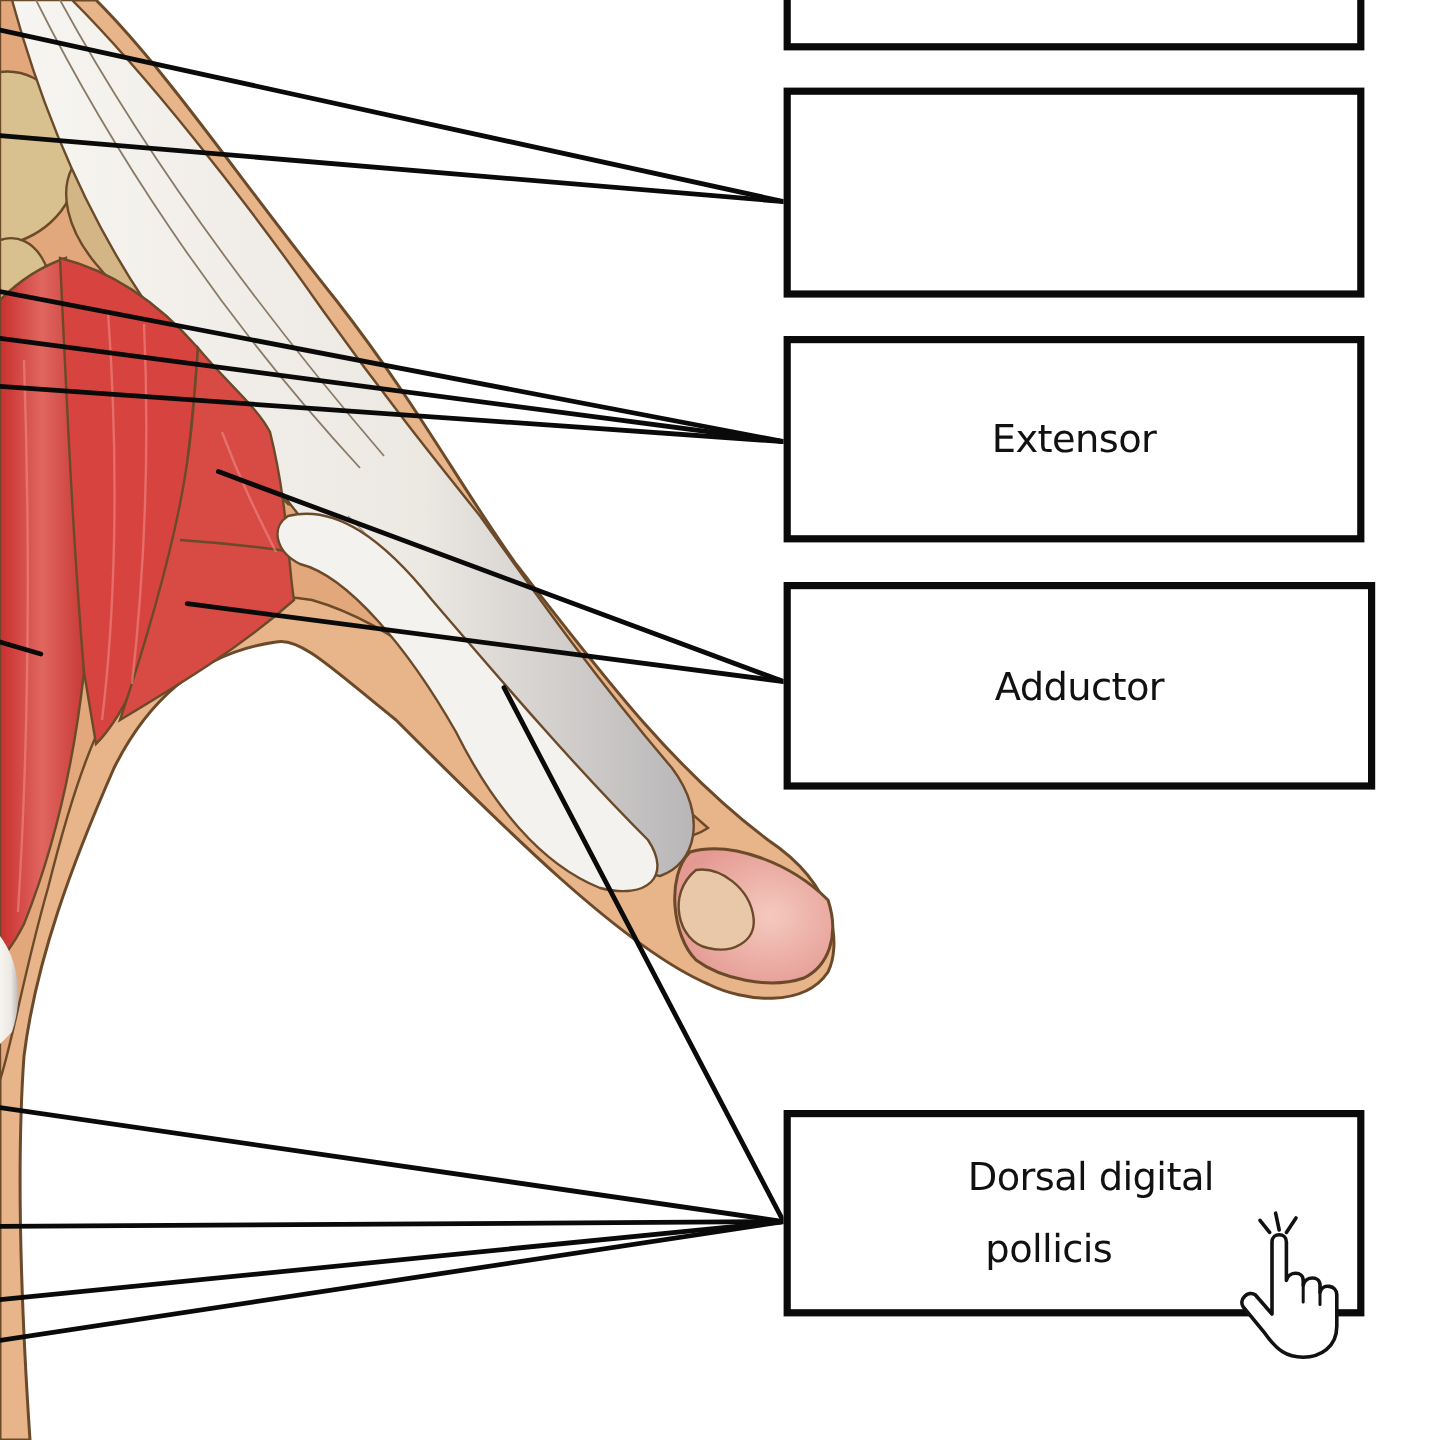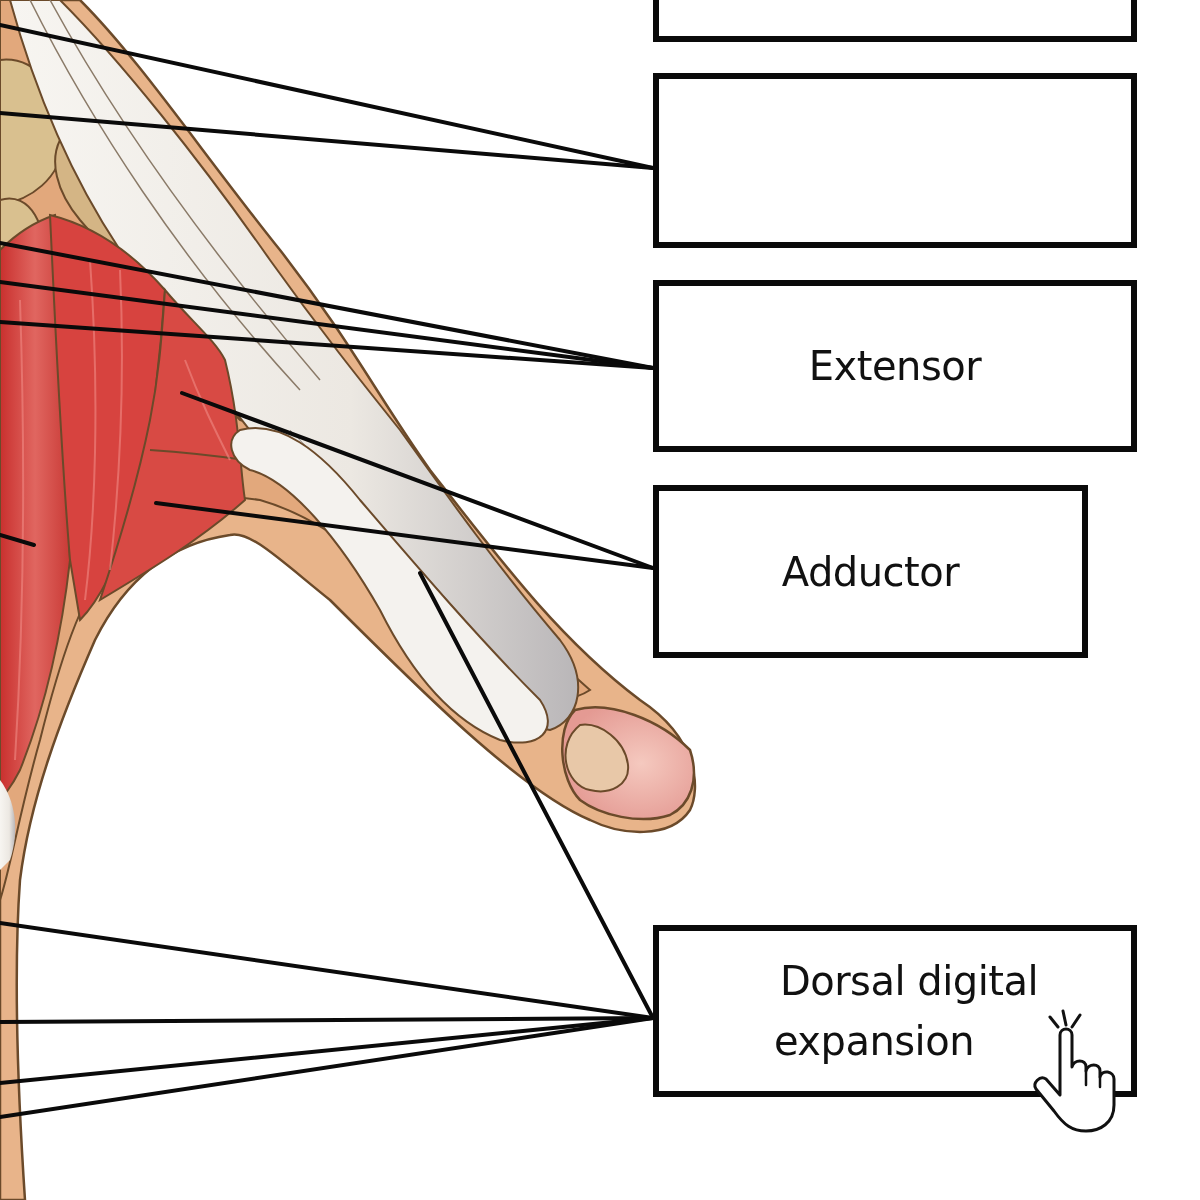--- a/index.html
+++ b/index.html
@@ -16,7 +16,7 @@
       justify-content: center;
       text-align: center;
       color: #111111;
-      font-size: 40px;
+      font-size: 32px;
       line-height: 60px;
       letter-spacing: -0.5px;
       cursor: pointer;

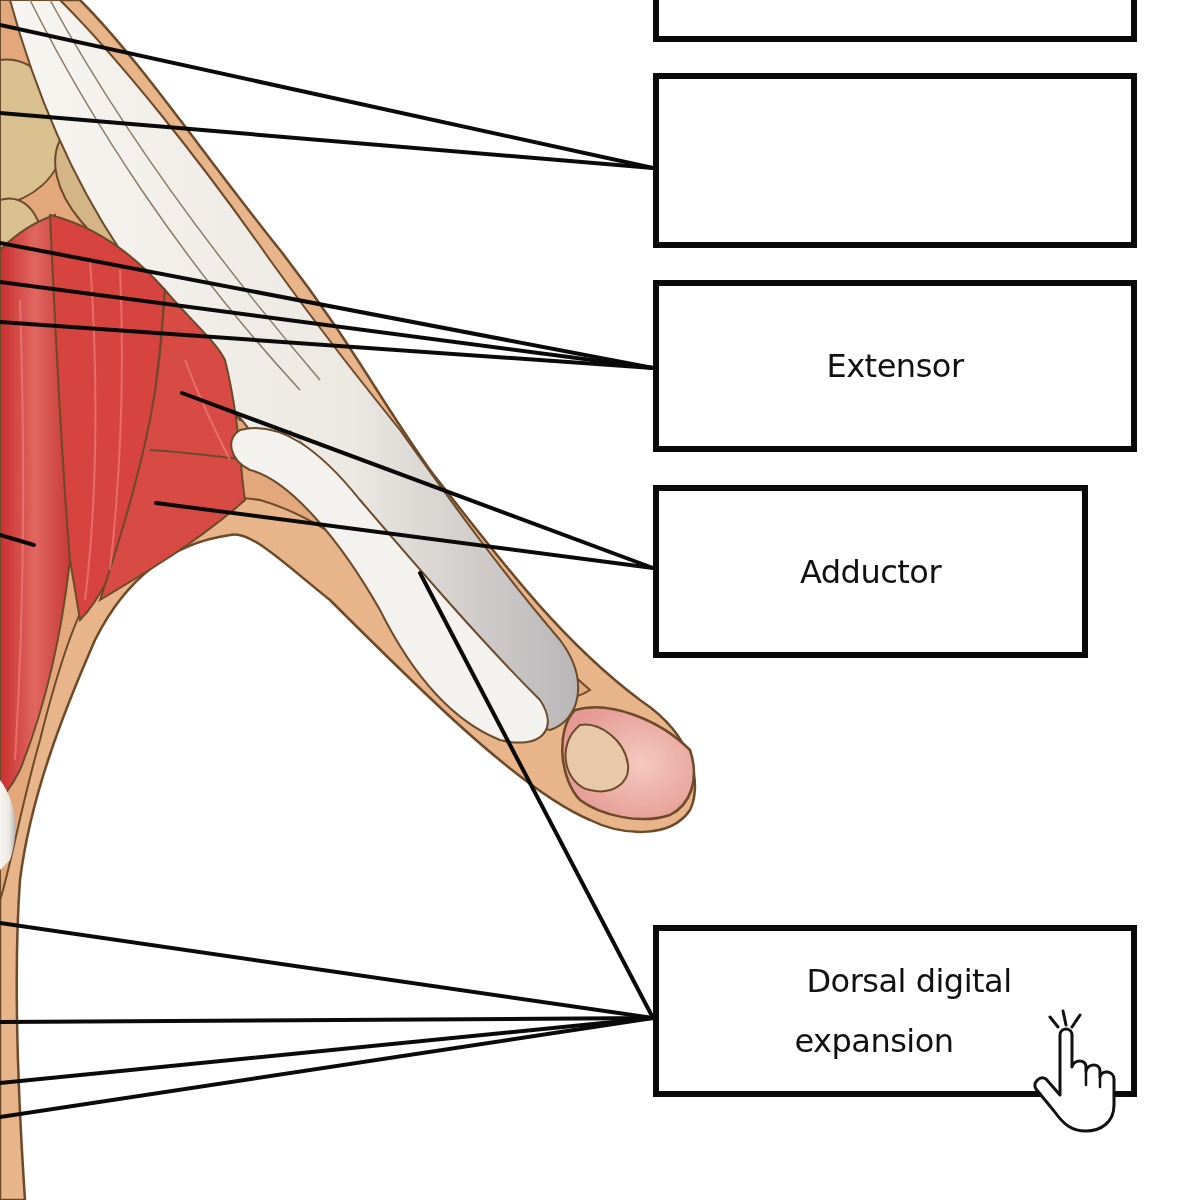--- a/index.html
+++ b/index.html
@@ -25,7 +25,7 @@
     #box-1 { left: 653px; top: -10px; width: 484px; height: 52px; }
     #box-2 { left: 653px; top: 73px; width: 484px; height: 175px; }
     #box-3 { left: 653px; top: 280px; width: 484px; height: 172px; }
-    #box-4 { left: 653px; top: 485px; width: 435px; height: 173px; }
+    #box-4 { left: 653px; top: 485px; width: 493px; height: 173px; }
     #box-5 { left: 653px; top: 925px; width: 484px; height: 172px; padding-left: 28px; }
     #box-5 span:last-child { margin-right: 70px; }
     #pointer { position: absolute; left: 1030px; top: 1005px; width: 100px; height: 130px; }

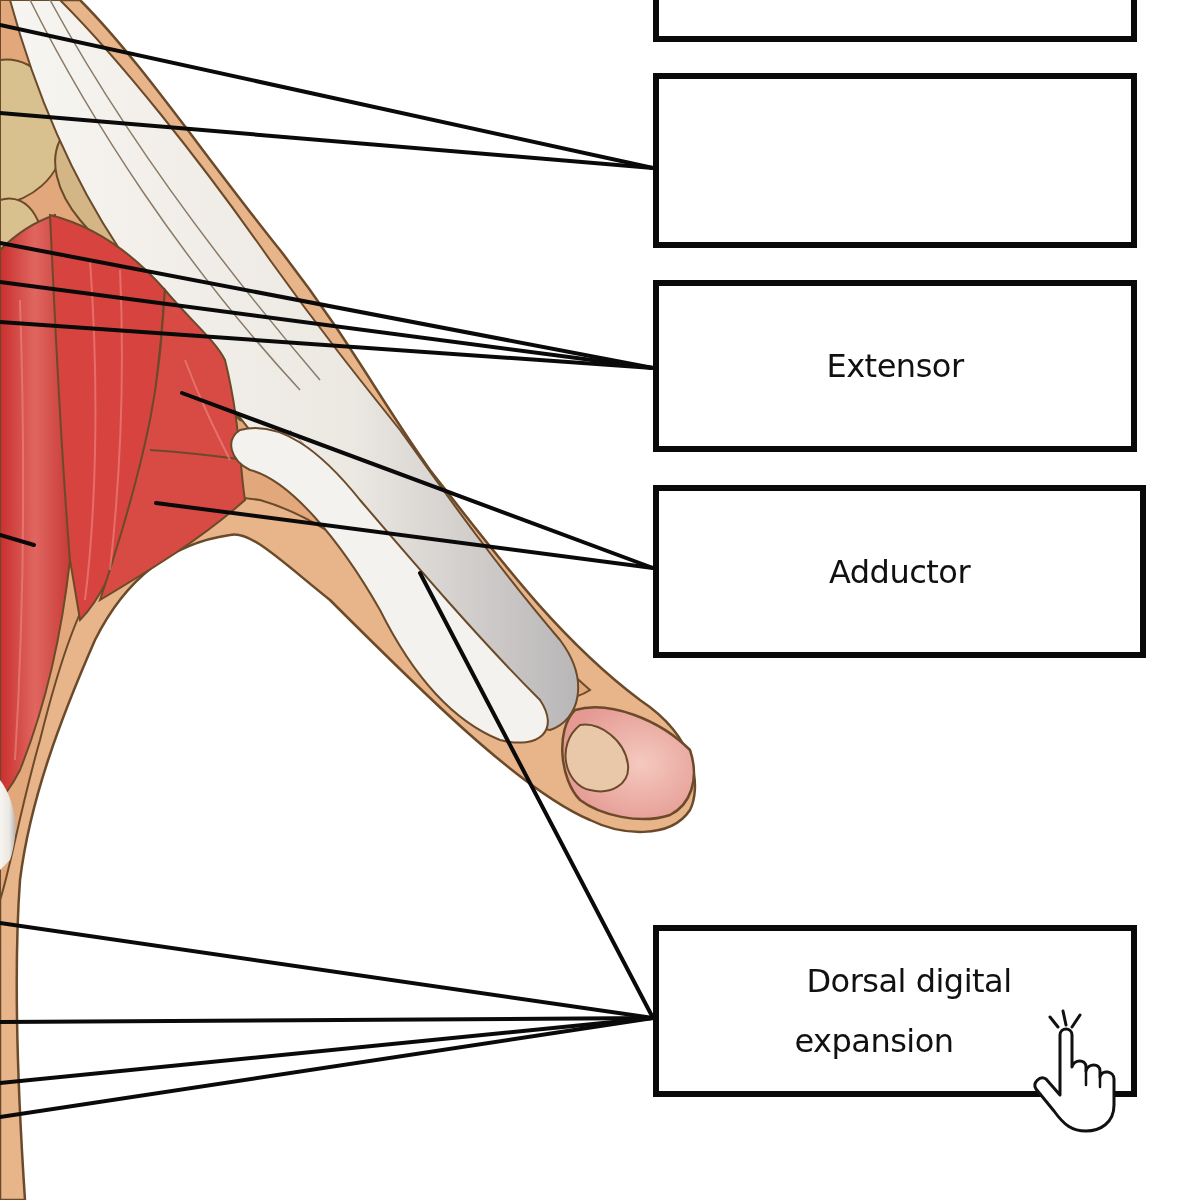--- a/index.html
+++ b/index.html
@@ -117,7 +117,7 @@
 
 <div class="label-box" id="box-5">
   <span>Dorsal digital</span>
-  <span>expansion</span>
+  <span>pollicis</span>
 </div>
 
 <svg id="pointer" viewBox="0 0 100 130" xmlns="http://www.w3.org/2000/svg">

